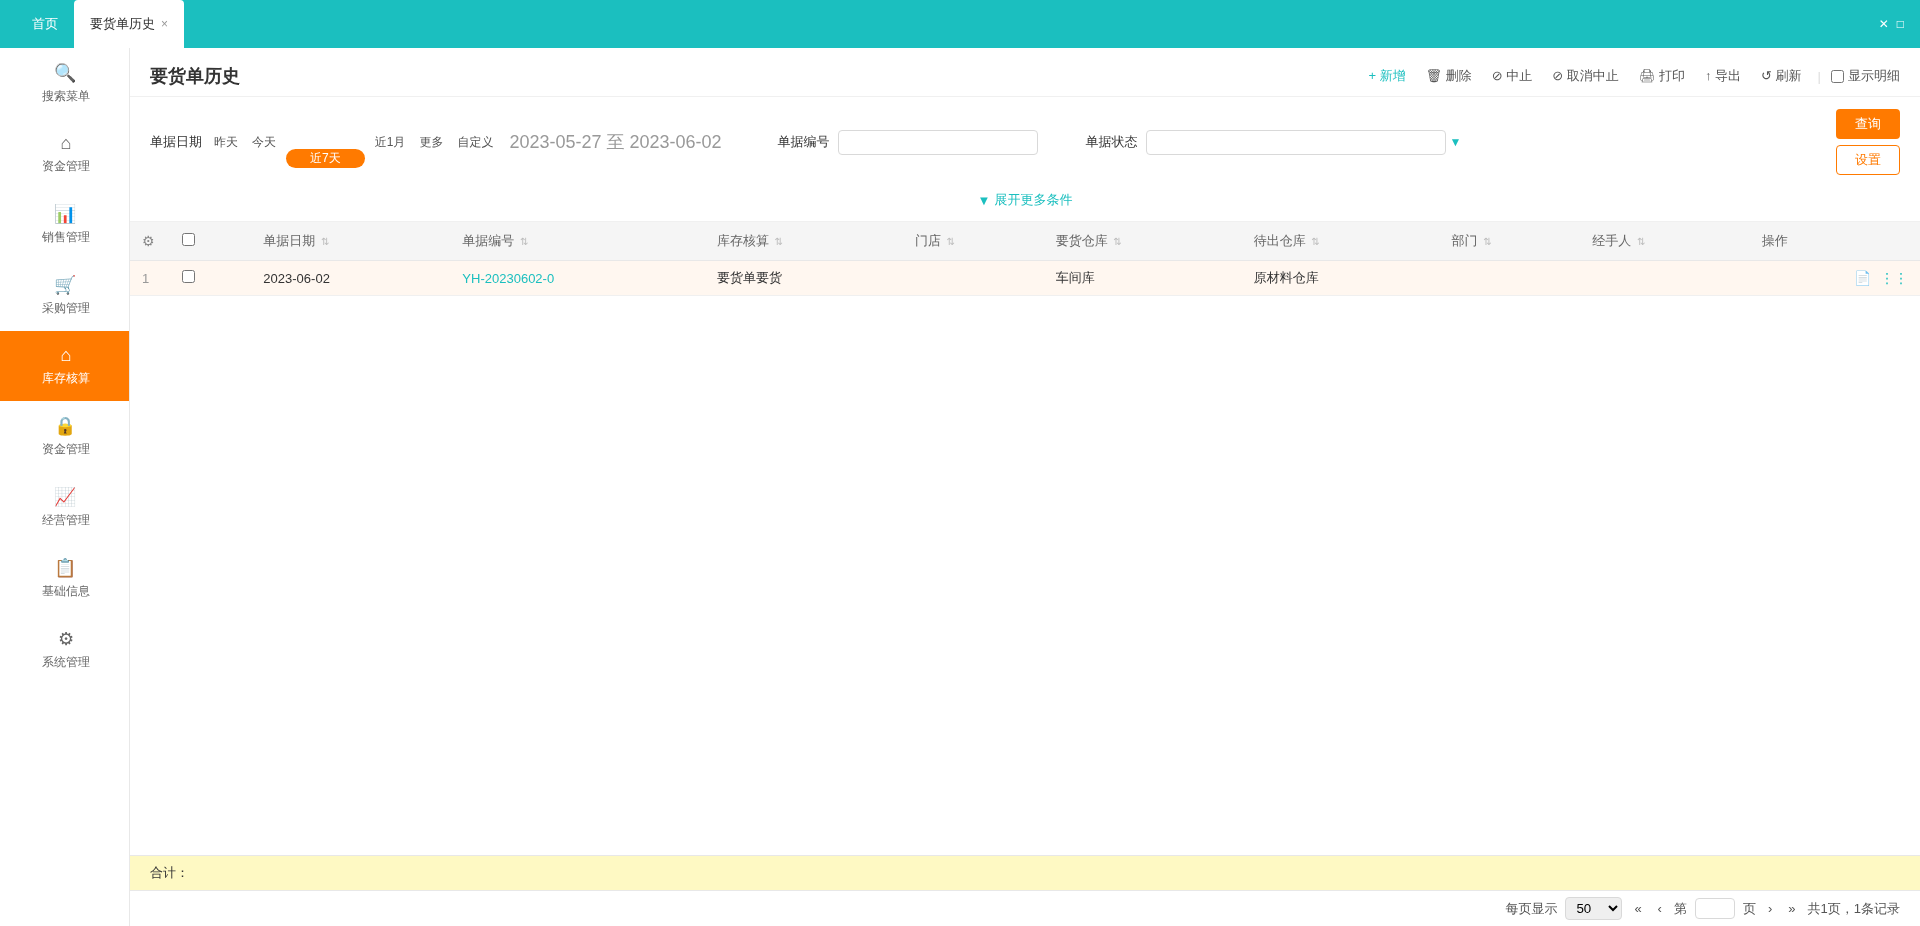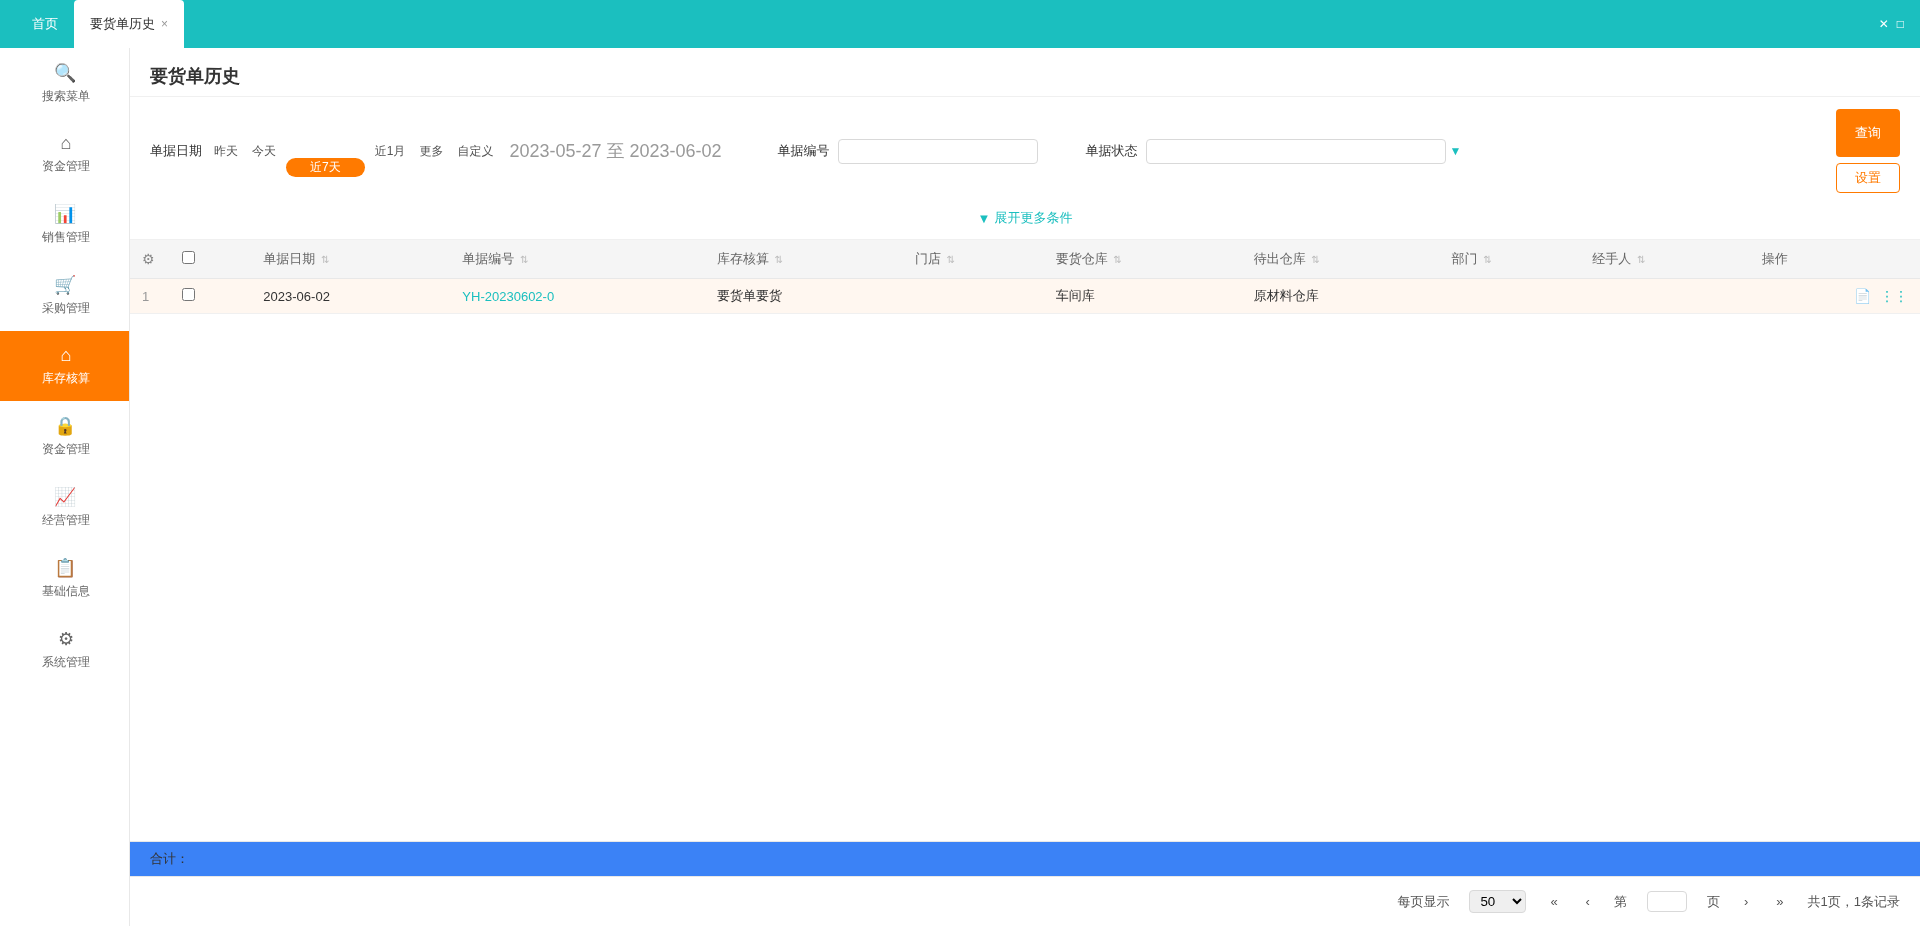--- a/index.html
+++ b/index.html
@@ -151,6 +151,20 @@
         <div class="page-header">
           <div style="display:flex; align-items:center; justify-content:space-between;">
             <span class="page-title">要货单历史</span>
+            <div style="display:flex; align-items:center; gap:8px;">
+              <span class="toolbar-btn new-btn">+ 新增</span>
+              <span class="toolbar-btn delete-btn">🗑 删除</span>
+              <span class="toolbar-btn">⊘ 中止</span>
+              <span class="toolbar-btn">⊘ 取消中止</span>
+              <span class="toolbar-btn">🖨 打印</span>
+              <span class="toolbar-btn">↑ 导出</span>
+              <span class="toolbar-btn">↺ 刷新</span>
+              <span style="color:#ddd; margin:0 2px;">|</span>
+              <label class="show-detail">
+                <input type="checkbox" style="">
+                <span>显示明细</span>
+              </label>
+            </div>
           </div>
         </div>
 

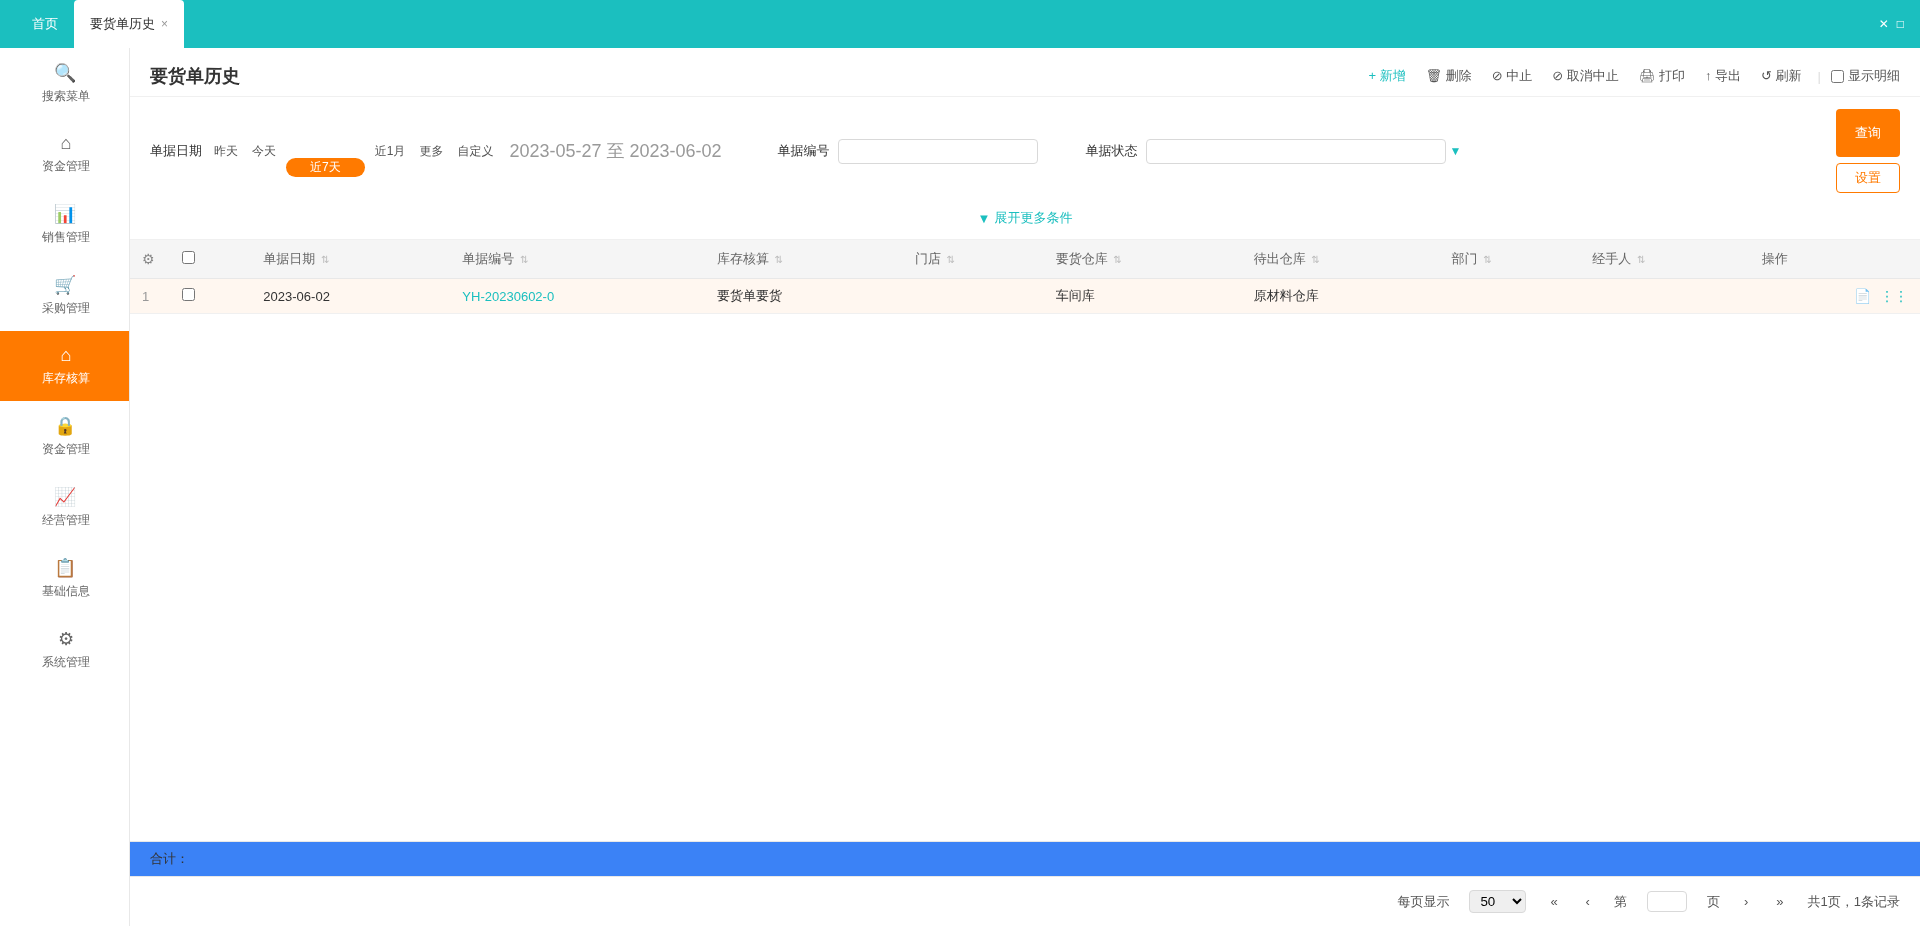--- a/index.html
+++ b/index.html
@@ -33,7 +33,7 @@
     .toolbar-btn { display: flex; align-items: center; gap: 3px; color: #555; font-size: 13px; cursor: pointer; padding: 2px 6px; }
     .toolbar-btn.new-btn { color: #1bbfbf; }
     .toolbar-btn.delete-btn { color: #555; }
-    .btn-query { background: #ff7a00; color: #fff; border: none; padding: 15px 18px; border-radius: 4px; cursor: pointer; font-size: 13px; }
+    .btn-query { background: #ff7a00; color: #fff; border: none; padding: 6px 18px; border-radius: 4px; cursor: pointer; font-size: 13px; }
     .btn-settings { background: #fff; color: #ff7a00; border: 1px solid #ff7a00; padding: 5px 18px; border-radius: 4px; cursor: pointer; font-size: 13px; }
     .show-detail { display: flex; align-items: center; gap: 4px; font-size: 13px; color: #555; cursor: pointer; }
 

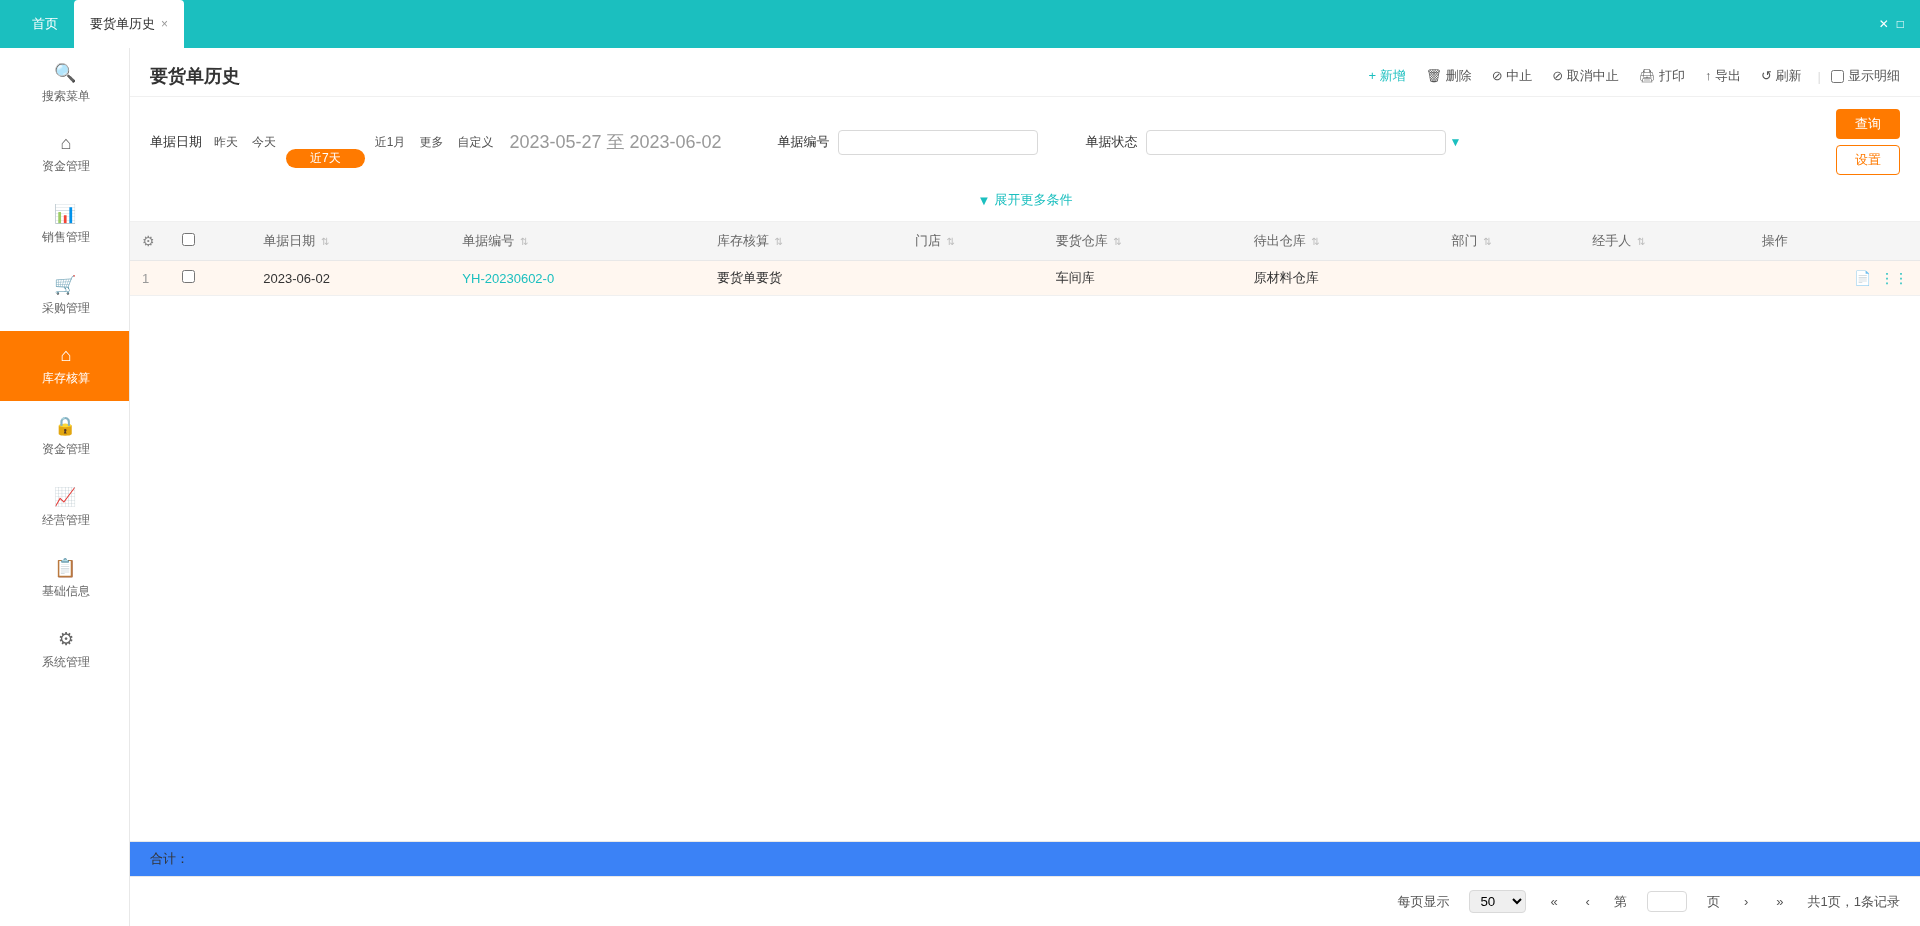--- a/index.html
+++ b/index.html
@@ -65,7 +65,7 @@
     .op-icon { color: #1bbfbf; cursor: pointer; font-size: 14px; }
 
     
-    .table-footer { background: #3b82f6; border-top: 1px solid #e8e8e8; padding: 8px 20px; display: flex; align-items: center; }
+    .table-footer { background: #fef9c3; border-top: 1px solid #e8e8e8; padding: 8px 20px; display: flex; align-items: center; }
     .total-label { color: #333; font-size: 13px; }
 
     

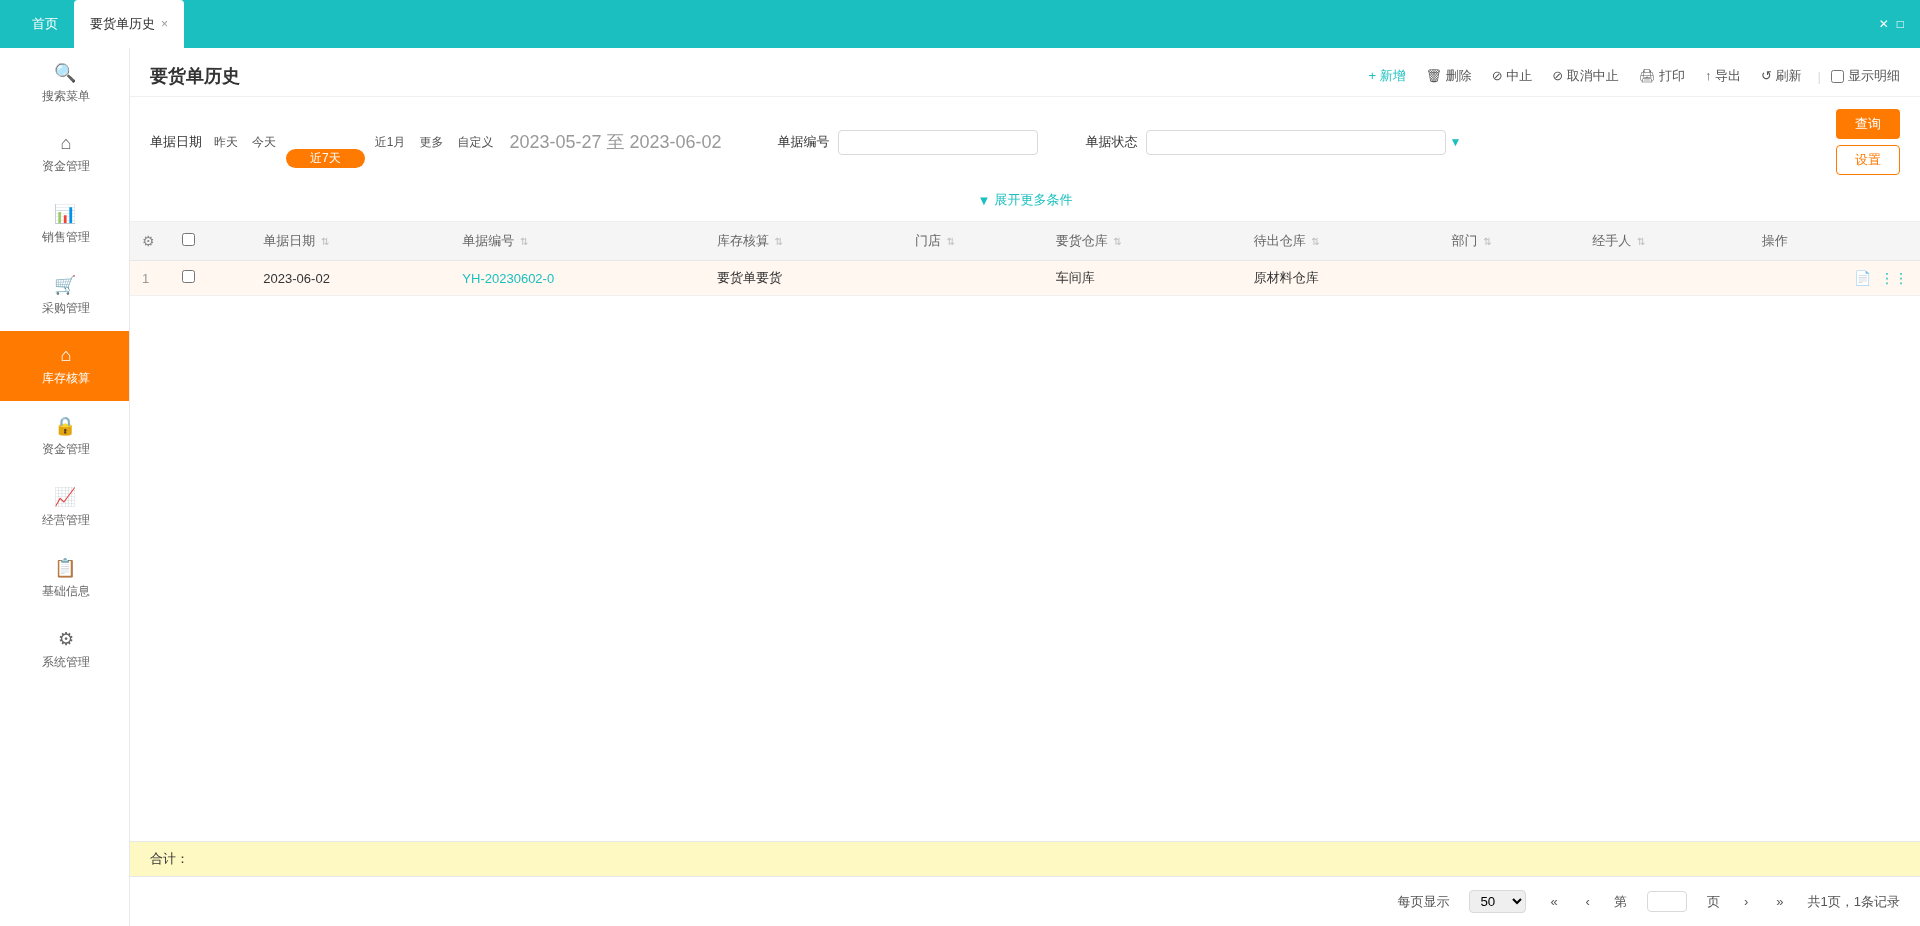--- a/index.html
+++ b/index.html
@@ -69,7 +69,7 @@
     .total-label { color: #333; font-size: 13px; }
 
     
-    .pagination-bar { display: flex; align-items: center; gap: 20px; padding: 13px 20px; border-top: 1px solid #e8e8e8; background: #fff; font-size: 13px; color: #555; justify-content: flex-end; }
+    .pagination-bar { display: flex; align-items: center; gap: 8px; padding: 6px 20px; border-top: 1px solid #e8e8e8; background: #fff; font-size: 13px; color: #555; justify-content: flex-end; }
     .page-size-label { color: #555; }
     .page-size-select { border: 1px solid #d9d9d9; border-radius: 4px; padding: 2px 6px; }
     .page-nav-btn { cursor: pointer; color: #555; padding: 2px 4px; }

